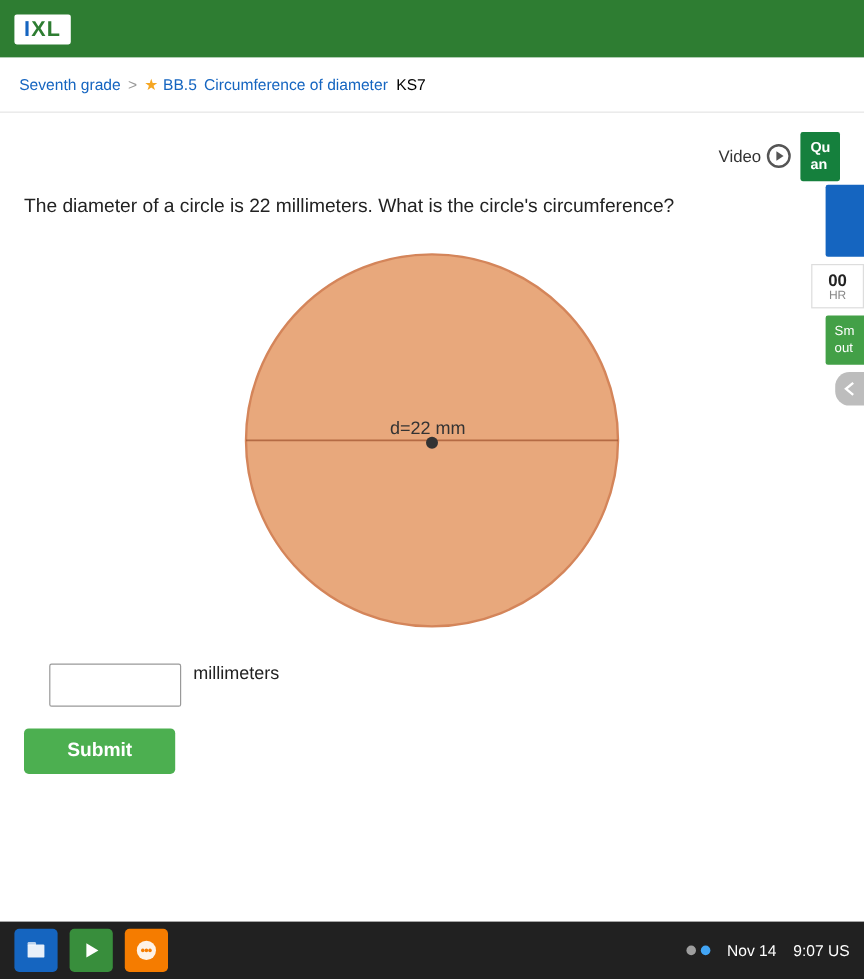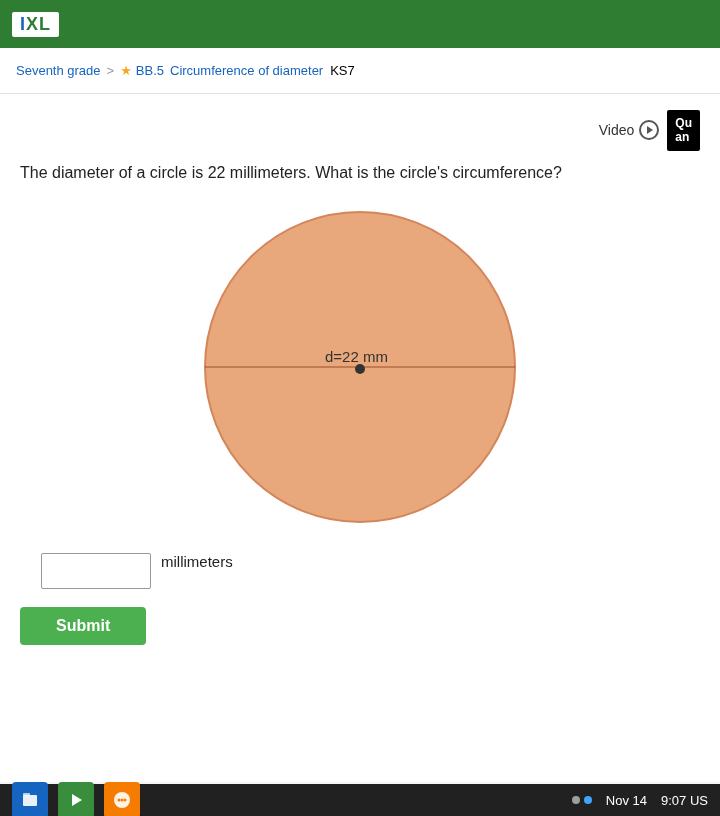--- a/index.html
+++ b/index.html
@@ -104,7 +104,7 @@
 
     
     #qa-panel {
-      background: #000000;
+      background: #15803d;
       color: white;
       font-size: 12px;
       font-weight: bold;

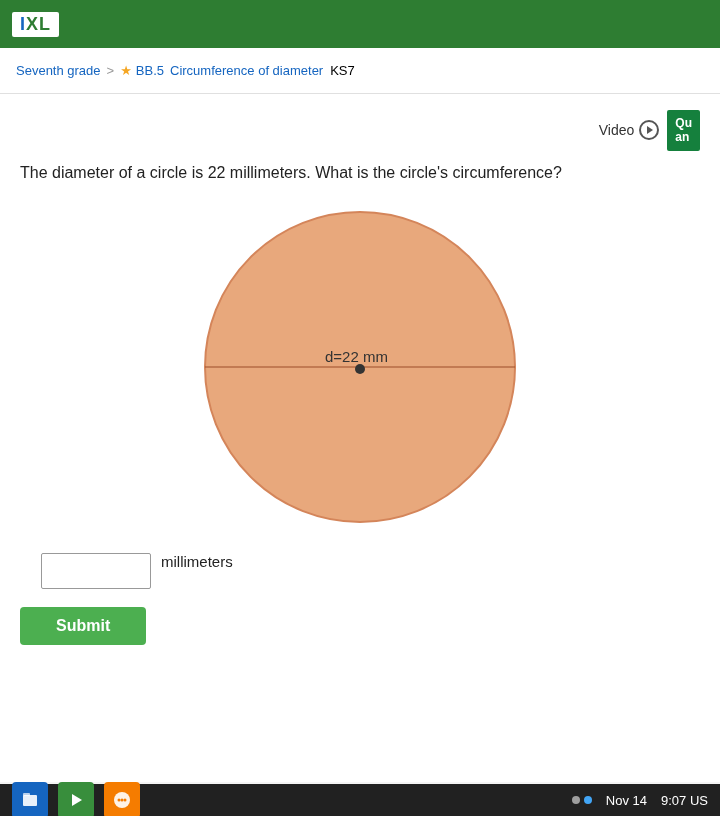--- a/index.html
+++ b/index.html
@@ -306,6 +306,22 @@
   </div>
 
   
+  <div id="side-panel">
+    <div id="side-blue-bar"></div>
+    <div id="side-timer">
+      <div id="side-timer-val">00</div>
+      <div style="font-size:10px;color:#888;">HR</div>
+    </div>
+    <div id="side-smart-btn">
+      <div>Sm</div>
+      <div>out</div>
+    </div>
+    <div id="side-chevron">
+      <svg width="10" height="14" viewBox="0 0 10 14" fill="none">
+        <polyline points="8,2 2,7 8,12" stroke="white" stroke-width="2" fill="none"></polyline>
+      </svg>
+    </div>
+  </div>
 
   
   <p id="question-text">The diameter of a circle is 22 millimeters. What is the circle's circumference?</p>

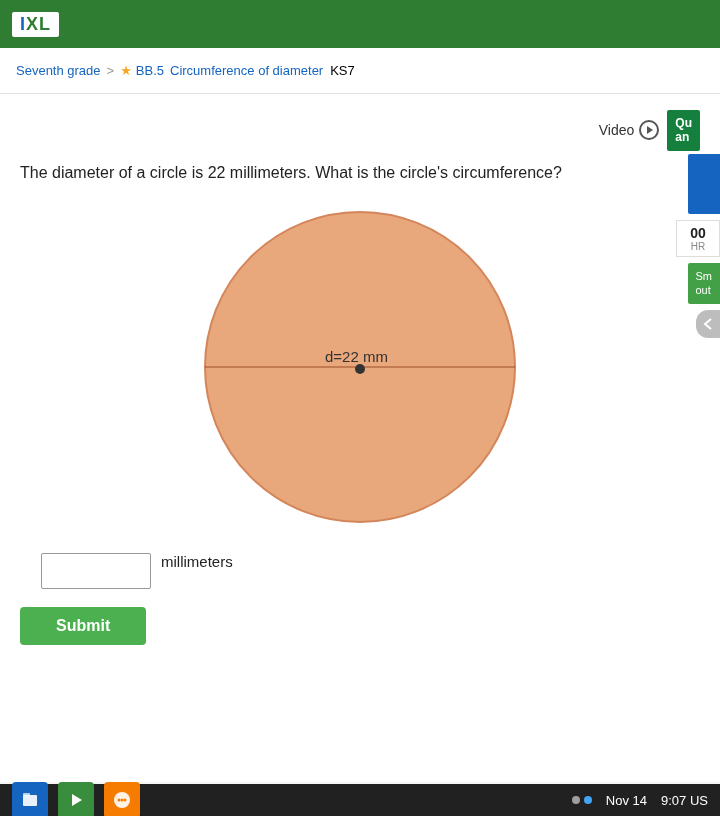--- a/index.html
+++ b/index.html
@@ -231,7 +231,7 @@
       bottom: 0;
       left: 0;
       width: 720px;
-      height: 32px;
+      height: 48px;
       background: #212121;
       display: flex;
       align-items: center;

